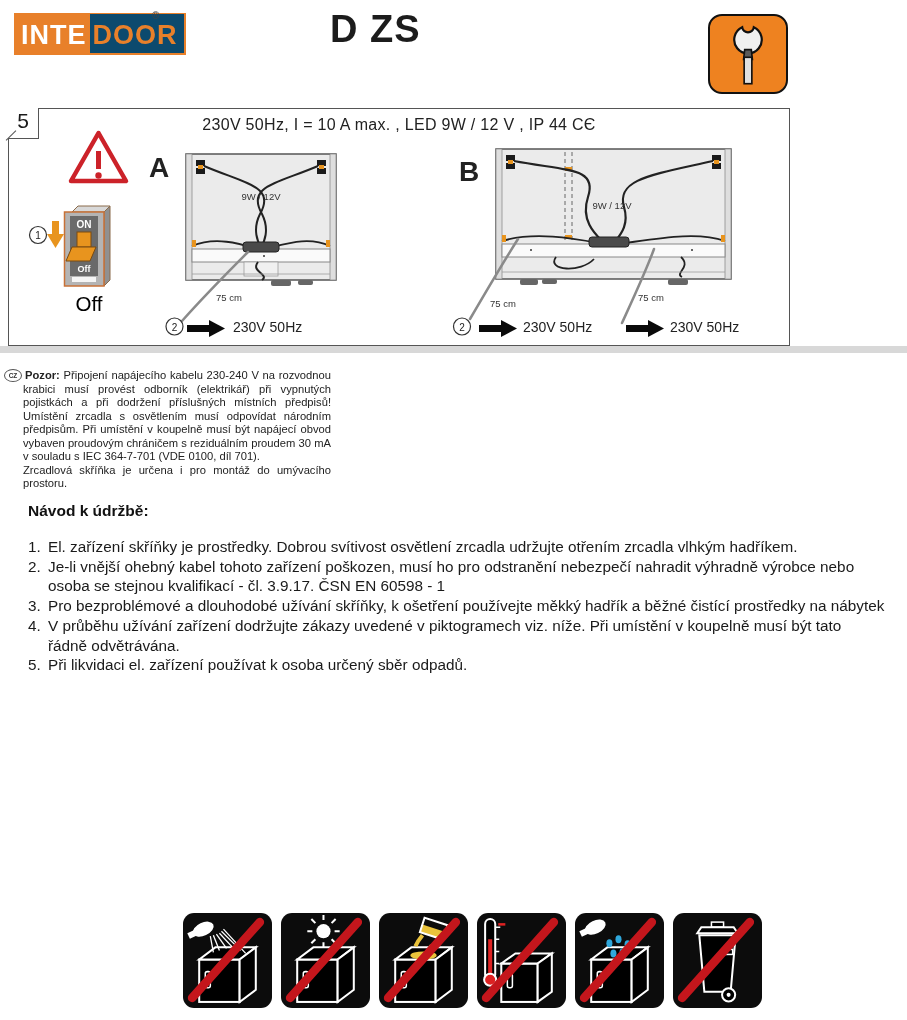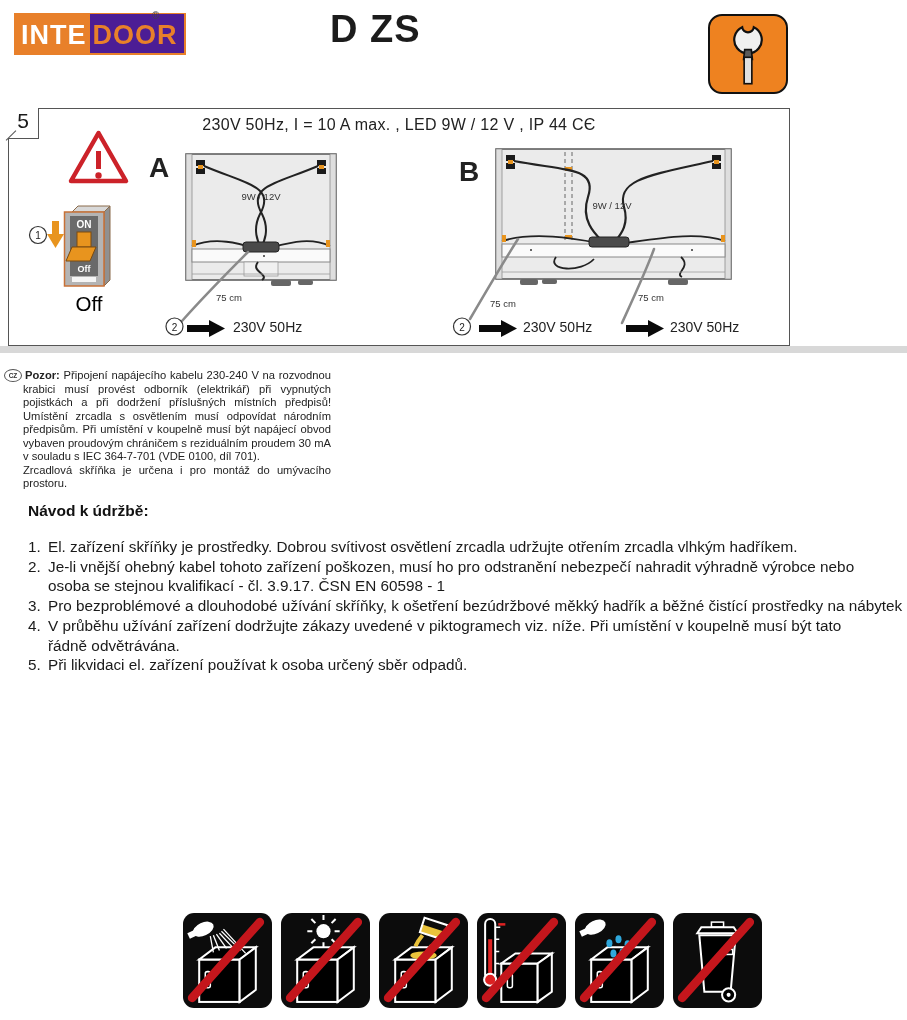--- a/index.html
+++ b/index.html
@@ -13,7 +13,7 @@
   
   .logo{left:14px;top:13px;display:inline-flex;align-items:flex-end;border:2px solid #e8802a;height:38px;}
   .logo-inte{background:#e8802a;color:#fff;font-weight:bold;font-size:27px;letter-spacing:1px;padding:3px 3px 0 5px;line-height:36px;}
-  .logo-door{background:#4c1d95;color:#e8802a;font-weight:bold;font-size:27px;letter-spacing:1px;padding:3px 6px 0 3px;line-height:36px;}
+  .logo-door{background:#0c4a6e;color:#e8802a;font-weight:bold;font-size:27px;letter-spacing:1px;padding:3px 6px 0 3px;line-height:36px;}
   .logo-reg{left:152px;top:10px;font-size:10px;color:#444;}
   .page-title{left:330px;top:8px;width:140px;text-align:left;font-size:38px;font-weight:bold;color:#1c1c1c;letter-spacing:1px;}
   .tool-tile{left:708px;top:14px;width:76px;height:76px;background:#ee8220;border:2.5px solid #111;border-radius:14px;display:flex;align-items:center;justify-content:center;}

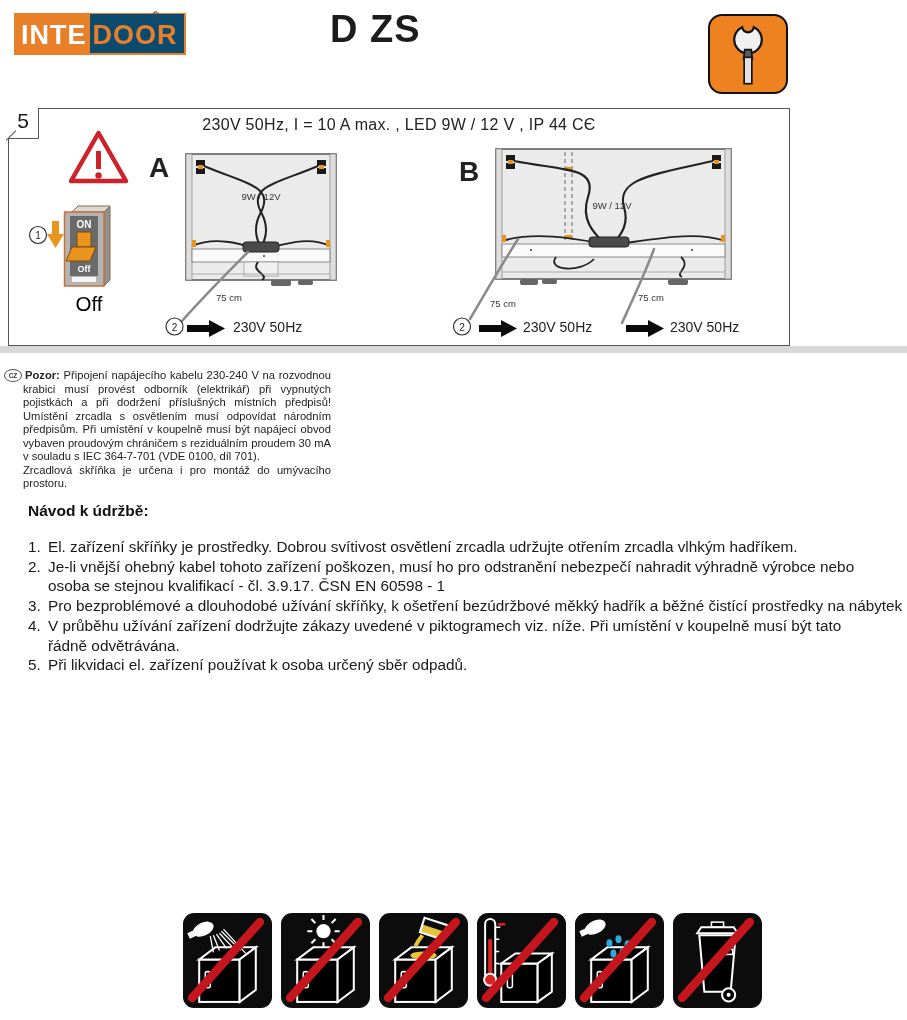--- a/index.html
+++ b/index.html
@@ -218,7 +218,7 @@
     <li><span class="item-num">1.</span><span>El. zařízení skříňky je prostředky. Dobrou svítivost osvětlení zrcadla udržujte otřením zrcadla vlhkým hadříkem.</span></li>
     <li><span class="item-num">2.</span><span>Je-li vnější ohebný kabel tohoto zařízení poškozen, musí ho pro odstranění nebezpečí nahradit výhradně výrobce nebo
 osoba se stejnou kvalifikací - čl. 3.9.17. ČSN EN 60598 - 1</span></li>
-    <li><span class="item-num">3.</span><span>Pro bezproblémové a dlouhodobé užívání skříňky, k ošetření bezúdržbové měkký hadřík a běžné čistící prostředky na nábytek</span></li>
+    <li><span class="item-num">3.</span><span>Pro bezproblémové a dlouhodobé užívání skříňky, k ošetření používejte měkký hadřík a běžné čistící prostředky na nábytek</span></li>
     <li><span class="item-num">4.</span><span>V průběhu užívání zařízení dodržujte zákazy uvedené v piktogramech viz. níže. Při umístění v koupelně musí být tato
 řádně odvětrávána.</span></li>
     <li><span class="item-num">5.</span><span>Při likvidaci el. zařízení používat k osoba určený sběr odpadů.</span></li>

